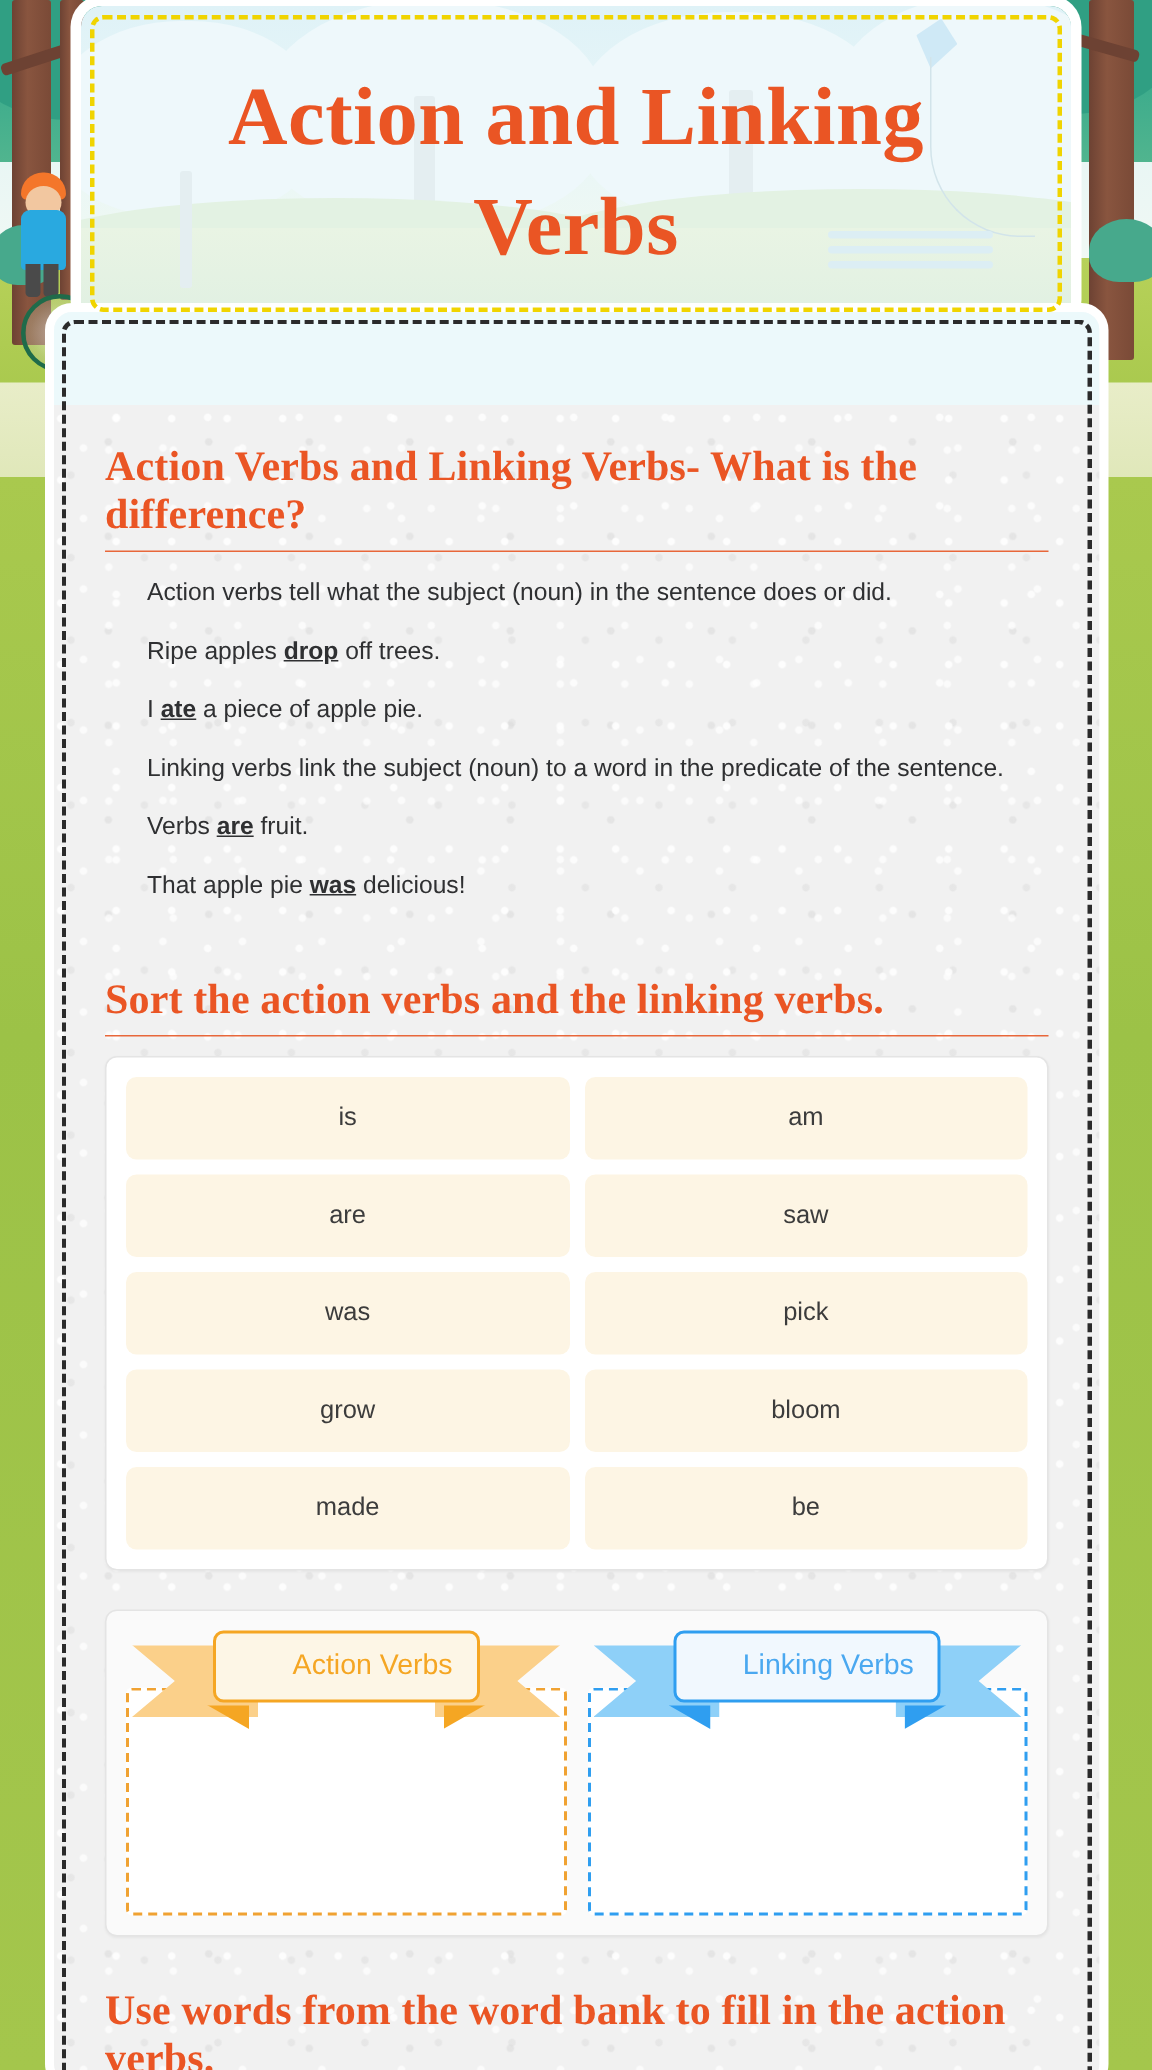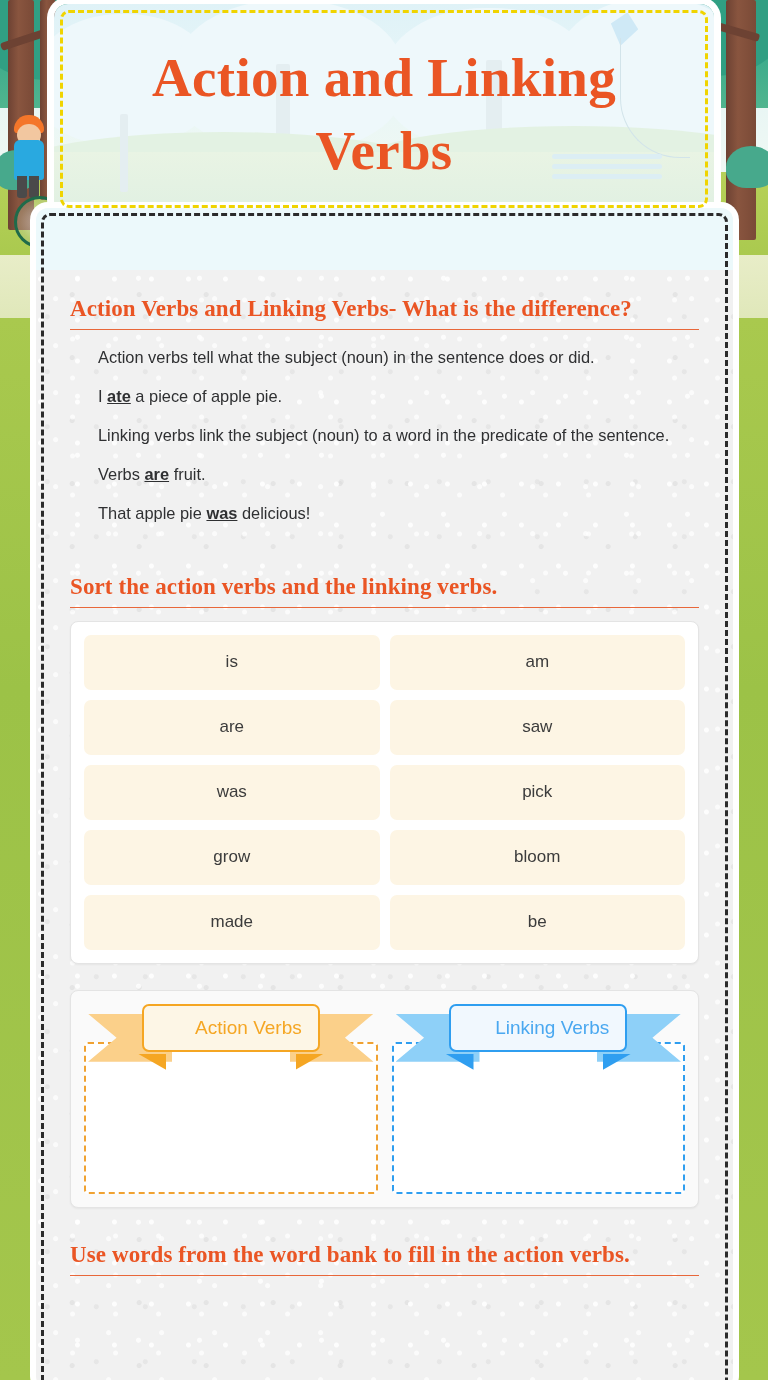--- a/index.html
+++ b/index.html
@@ -194,7 +194,7 @@
   
   .section-heading {
     font-family: "Liberation Serif", serif;
-    font-size: 23px;
+    font-size: 28px;
     color: #ea5524;
     padding-bottom: 7px;
     border-bottom: 1.6px solid #e8673a;

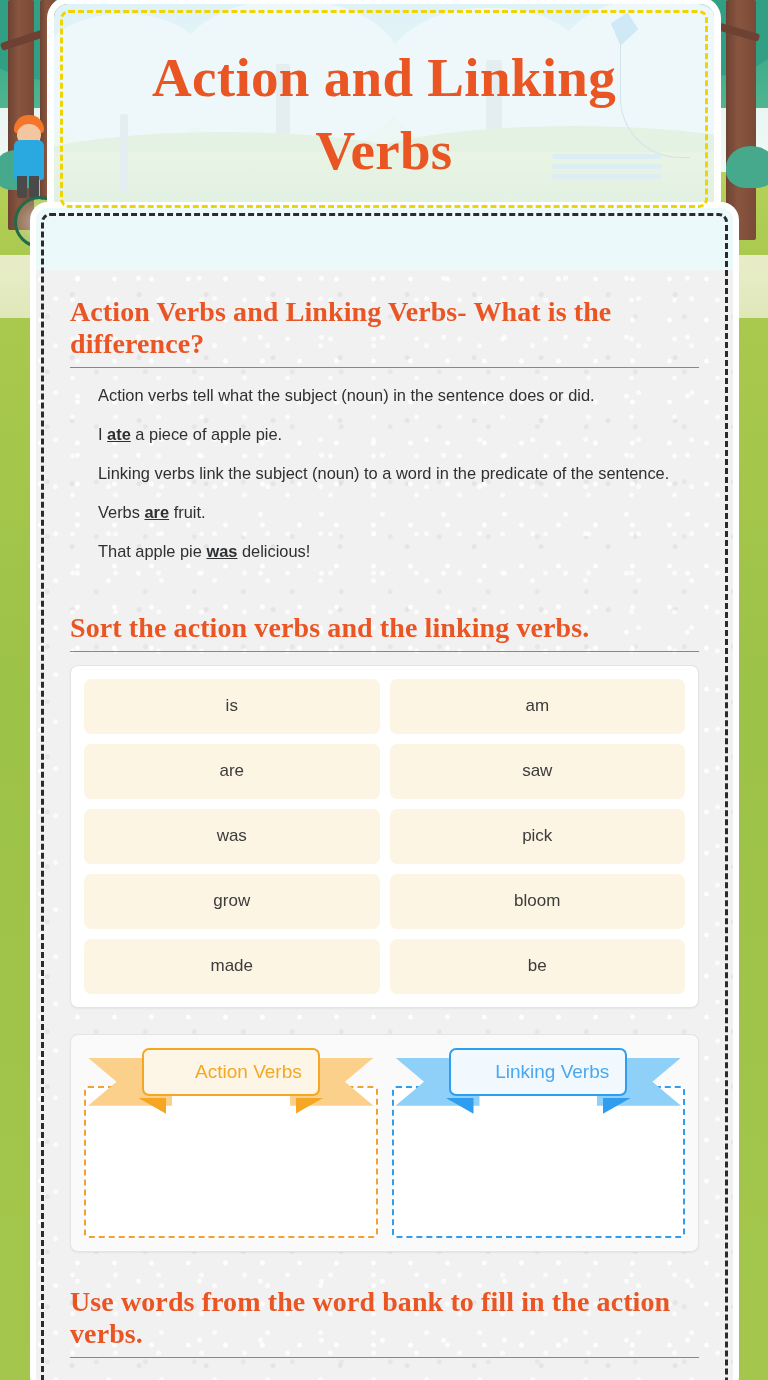--- a/index.html
+++ b/index.html
@@ -386,6 +386,9 @@
         <span>Action verbs tell what the subject (noun) in the sentence does or did.</span>
       </p>
       <p class="para">
+        <span>Ripe apples </span><b>drop</b><span> off trees.</span>
+      </p>
+      <p class="para">
         <span>I </span><b>ate</b><span> a piece of apple pie.</span>
       </p>
       <p class="para">

